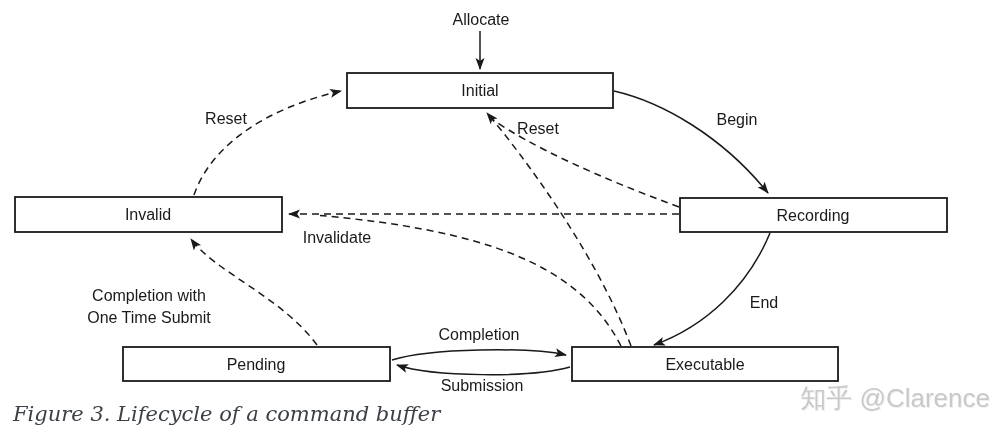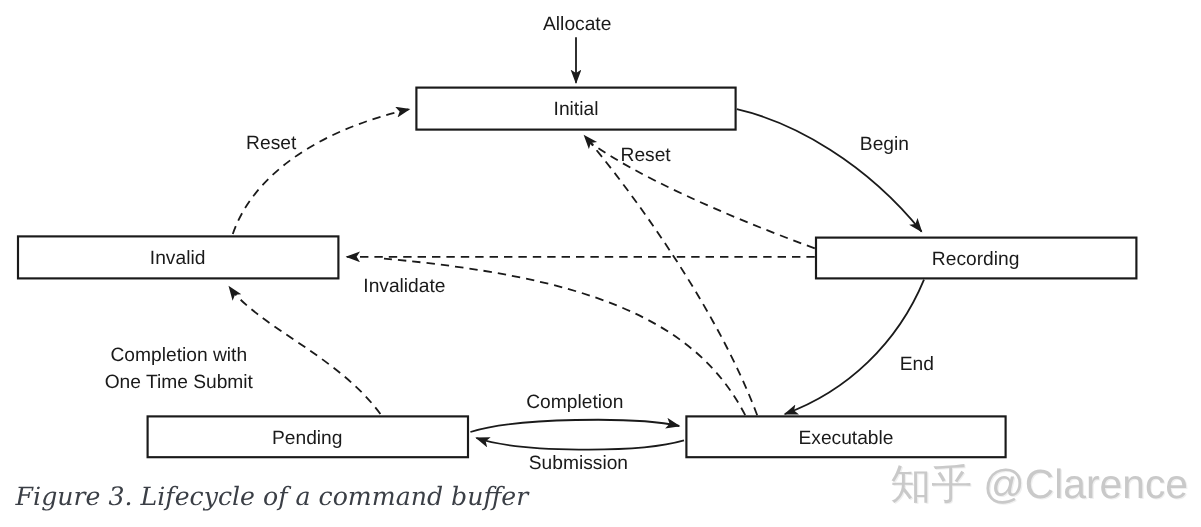--- a/index.html
+++ b/index.html
@@ -39,7 +39,7 @@
     right: 11px;
     top: 381px;
     font-family: "Liberation Sans", sans-serif;
-    font-size: 34px;
+    font-size: 26px;
     color: #c9c9c9;
     text-shadow: 1px 1px 0 #efefef;
     white-space: nowrap;

